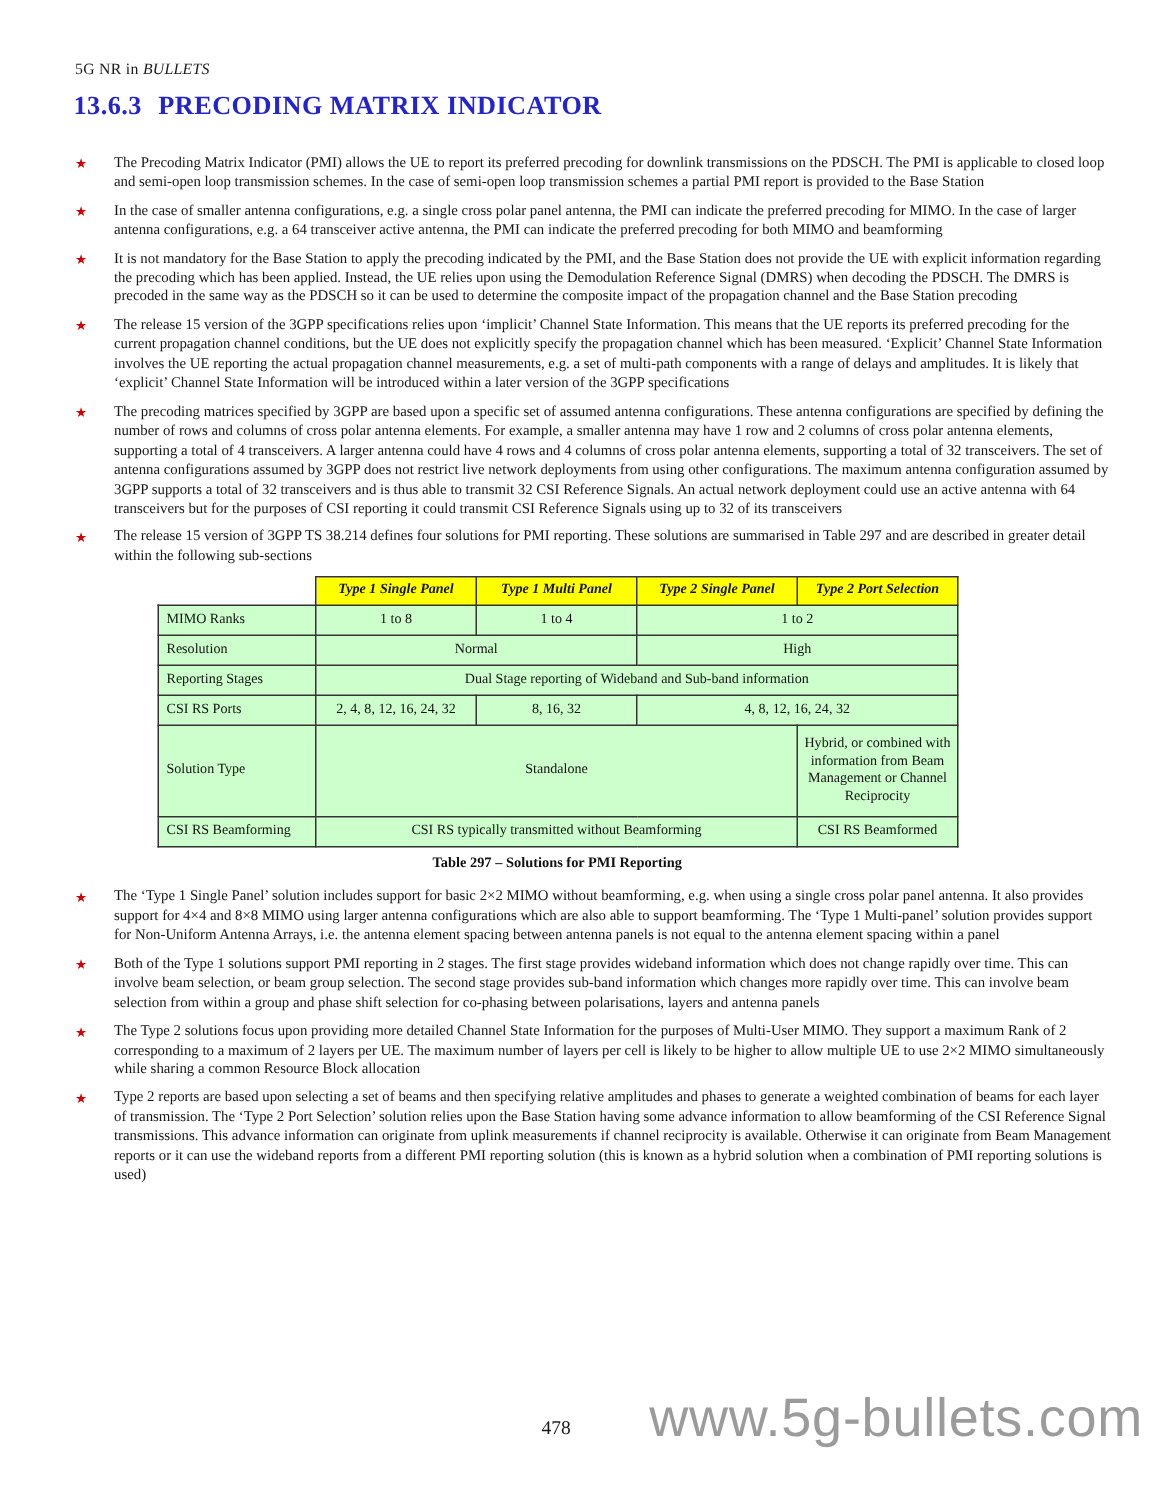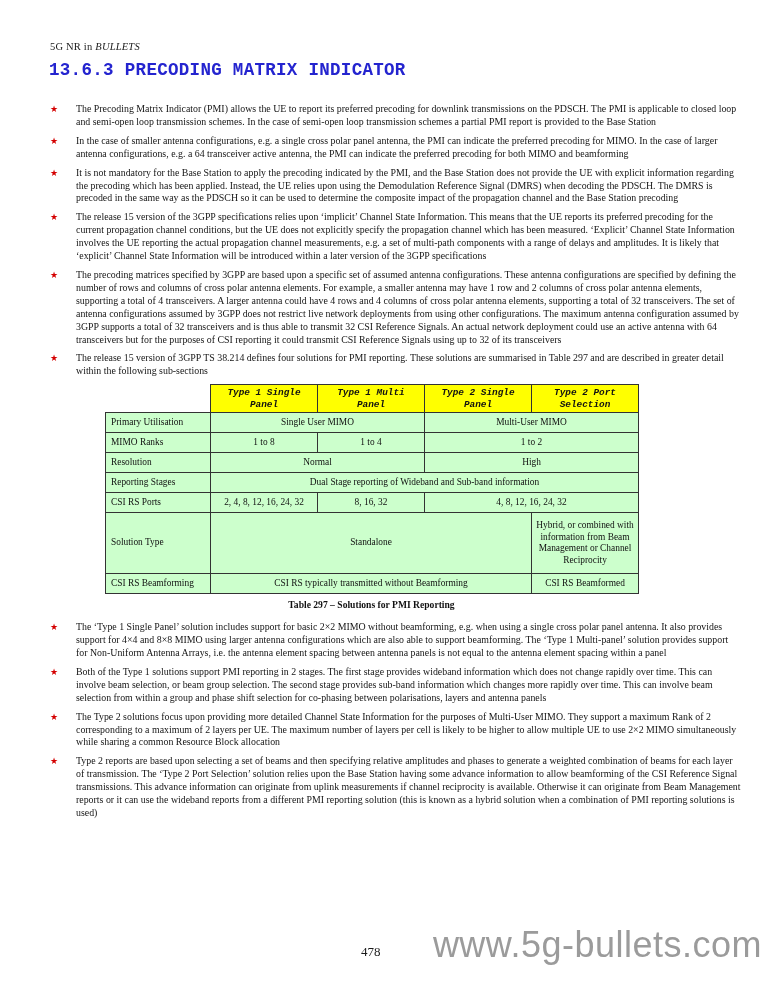--- a/index.html
+++ b/index.html
@@ -15,7 +15,7 @@
   .section-heading{
     position:absolute;left:49px;top:60px;margin:0;
     font-size:17.5px;font-weight:bold;color:#2424cf;letter-spacing:.3px;
-    font-family:Liberation Mono, monospace;
+    font-family:Liberation Serif, serif;
   }
   .section-heading .sec-num{margin-right:11px;}
   .content{position:absolute;left:50px;top:103px;width:692px;}

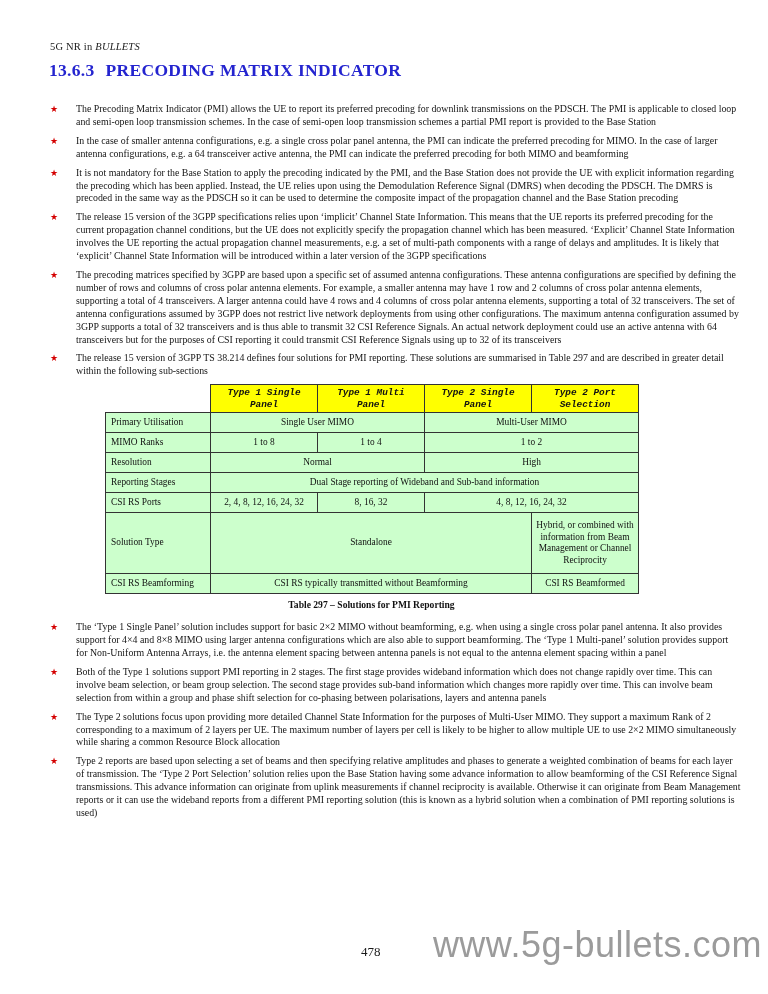--- a/index.html
+++ b/index.html
@@ -35,7 +35,7 @@
   }
   table.pmi td.corner{border:none;background:#ffffff;}
   table.pmi td.yellow{
-    background:#ffff00;font-style:italic;font-weight:bold;height:14px;font-family:Liberation Mono, monospace;
+    background:#ffff00;font-style:italic;font-weight:bold;height:14px;
   }
   table.pmi td.label{text-align:left;padding-left:5px;}
   table.pmi tr.r-normal td{height:15px;}

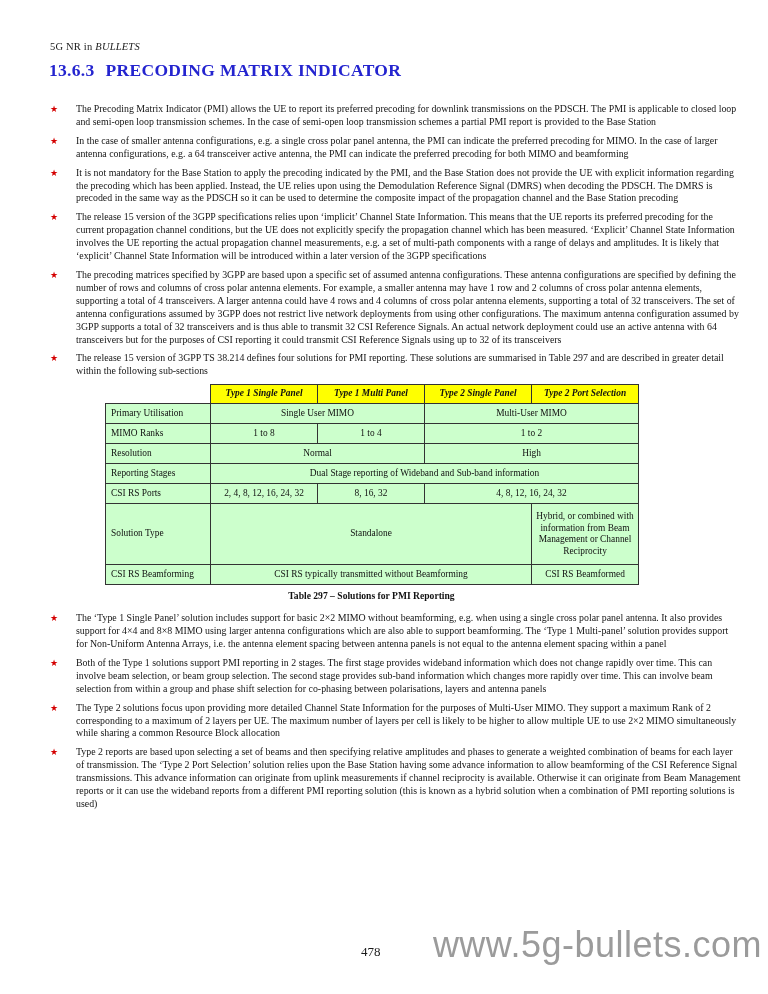--- a/index.html
+++ b/index.html
@@ -108,11 +108,6 @@
       <td class="yellow">Type 2 Port Selection</td>
     </tr>
     <tr class="r-normal">
-      <td class="label">Primary Utilisation</td>
-      <td colspan="2">Single User MIMO</td>
-      <td colspan="2">Multi-User MIMO</td>
-    </tr>
-    <tr class="r-normal">
       <td class="label">MIMO Ranks</td>
       <td>1 to 8</td>
       <td>1 to 4</td>

